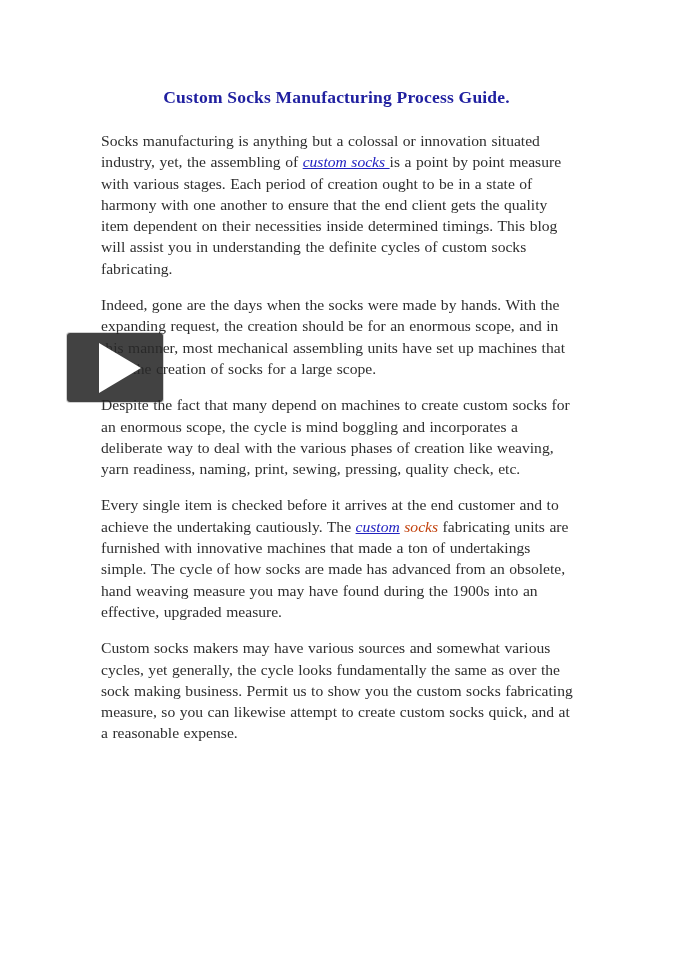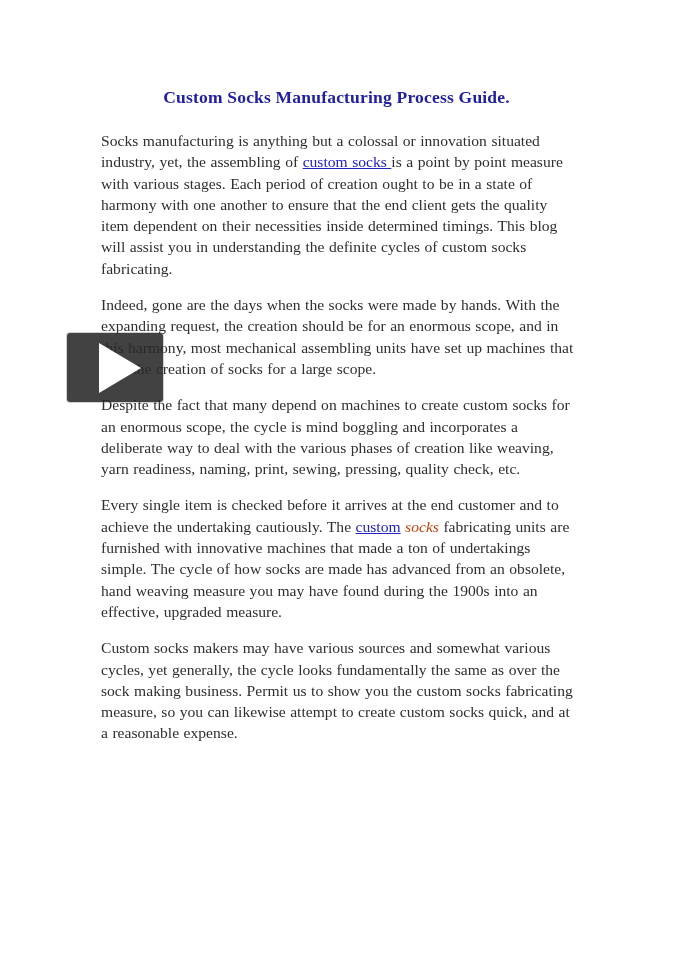--- a/index.html
+++ b/index.html
@@ -66,6 +66,7 @@
   a.inline-link {
     color: #2222c0;
     text-decoration: underline;
+    font-style: italic;
   }
 
   a.inline-link.italic {

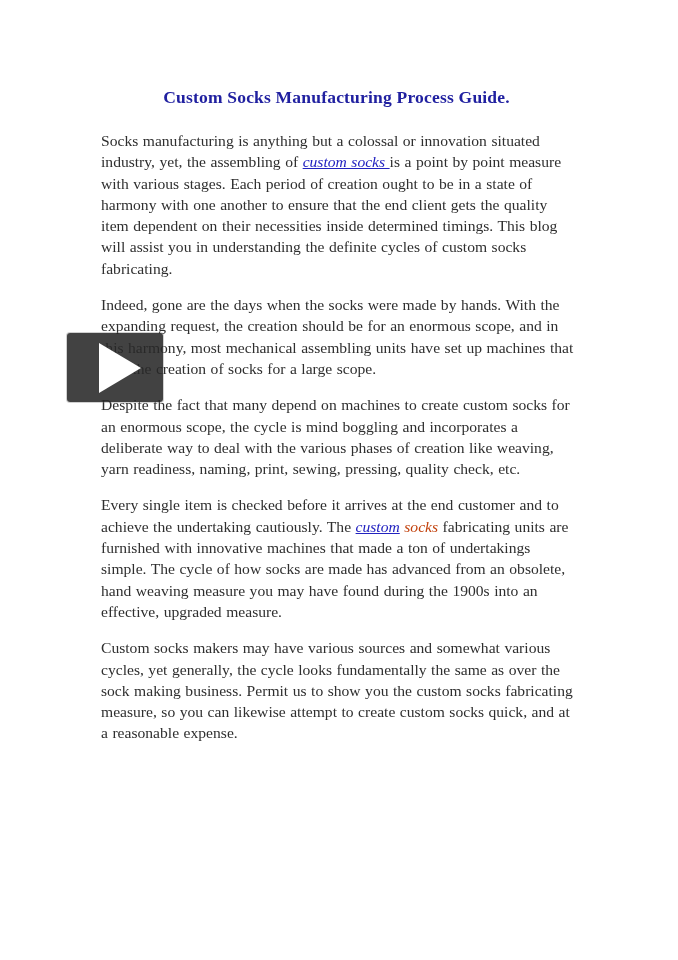--- a/index.html
+++ b/index.html
@@ -113,7 +113,7 @@
 
     <p class="para"><span>Socks manufacturing is anything but a colossal or innovation situated industry, yet, the assembling of </span><a class="inline-link" href="#">custom socks </a><span>is a point by point measure with various stages. Each period of creation ought to be in a state of harmony with one another to ensure that the end client gets the quality item dependent on their necessities inside determined timings. This blog will assist you in understanding the definite cycles of custom socks fabricating.</span></p>
 
-    <p class="para"><span>Indeed, gone are the days when the socks were made by hands. With the expanding request, the creation should be for an enormous scope, and in this harmony, most mechanical assembling units have set up machines that help the creation of socks for a large scope.</span></p>
+    <p class="para"><span>Indeed, gone are the days when the socks were made by hands. With the expanding request, the creation should be for an enormous scope, and in this manner, most mechanical assembling units have set up machines that help the creation of socks for a large scope.</span></p>
 
     <p class="para"><span>Despite the fact that many depend on machines to create custom socks for an enormous scope, the cycle is mind boggling and incorporates a deliberate way to deal with the various phases of creation like weaving, yarn readiness, naming, print, sewing, pressing, quality check, etc.</span></p>
 

